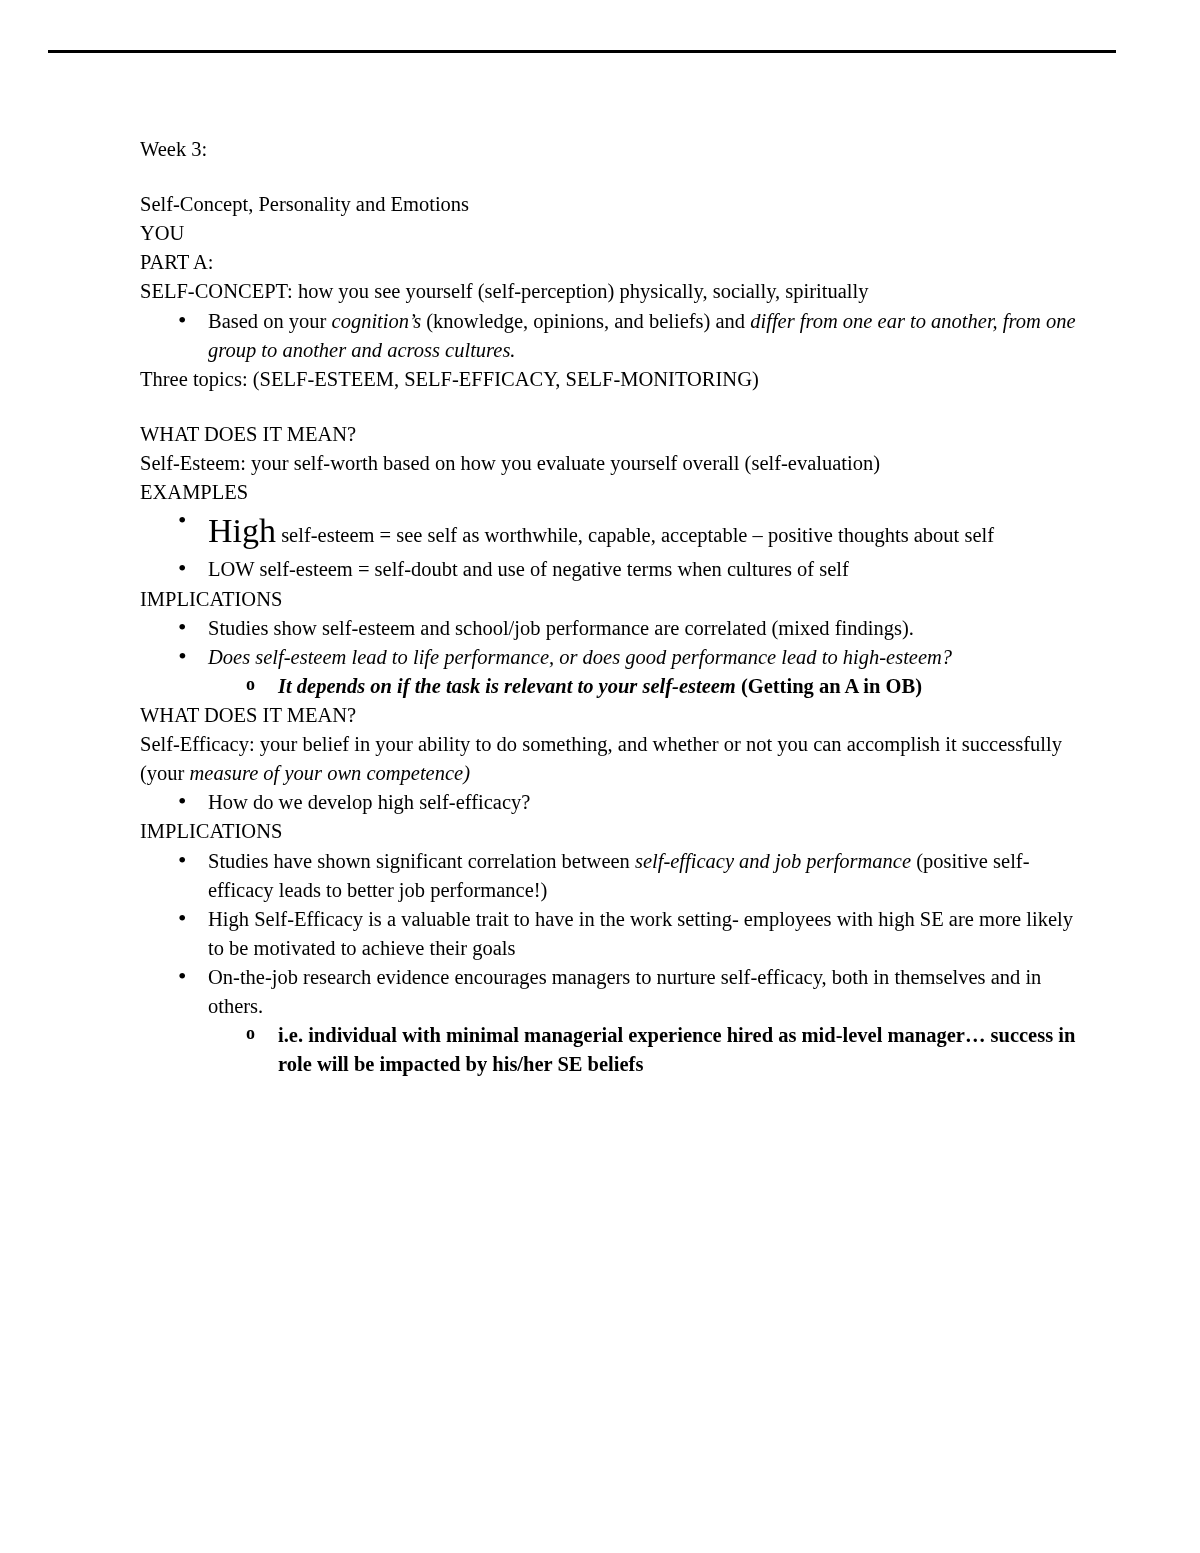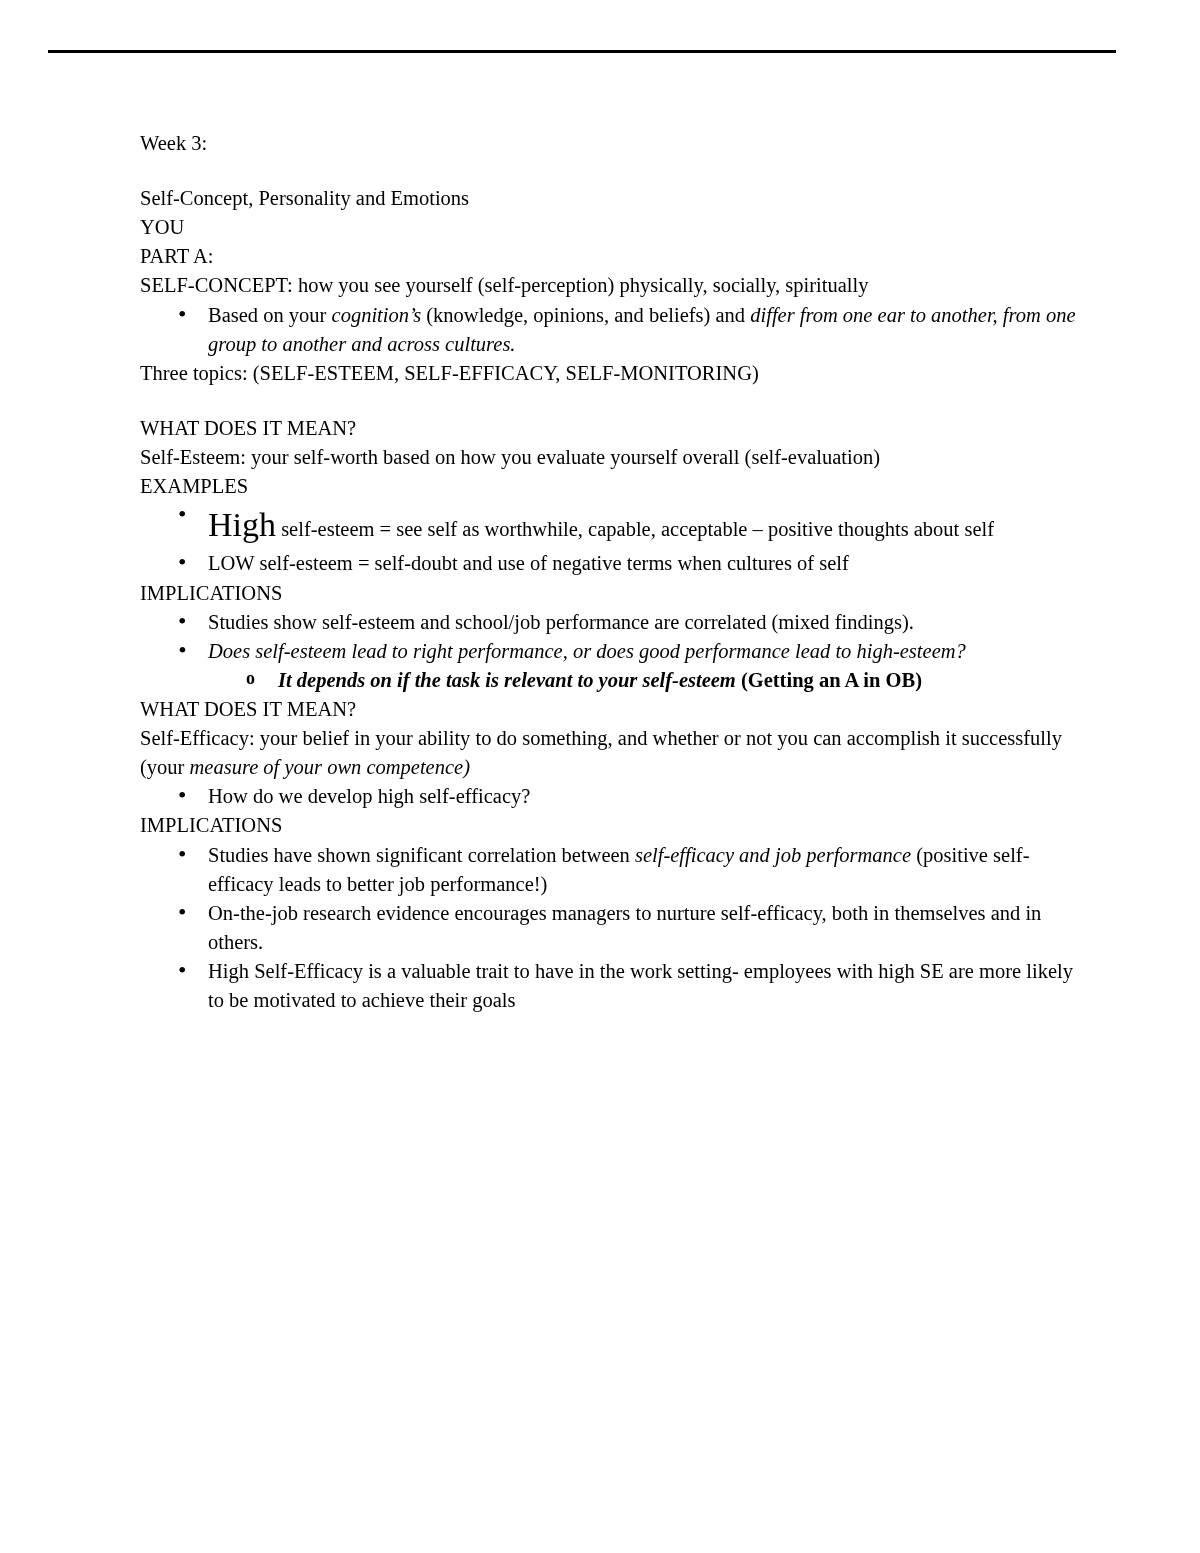--- a/index.html
+++ b/index.html
@@ -31,7 +31,7 @@
   .content {
     position: absolute;
     left: 140px;
-    top: 129px;
+    top: 135px;
     width: 950px;
     font-size: 20.5px;
     line-height: 1.42;

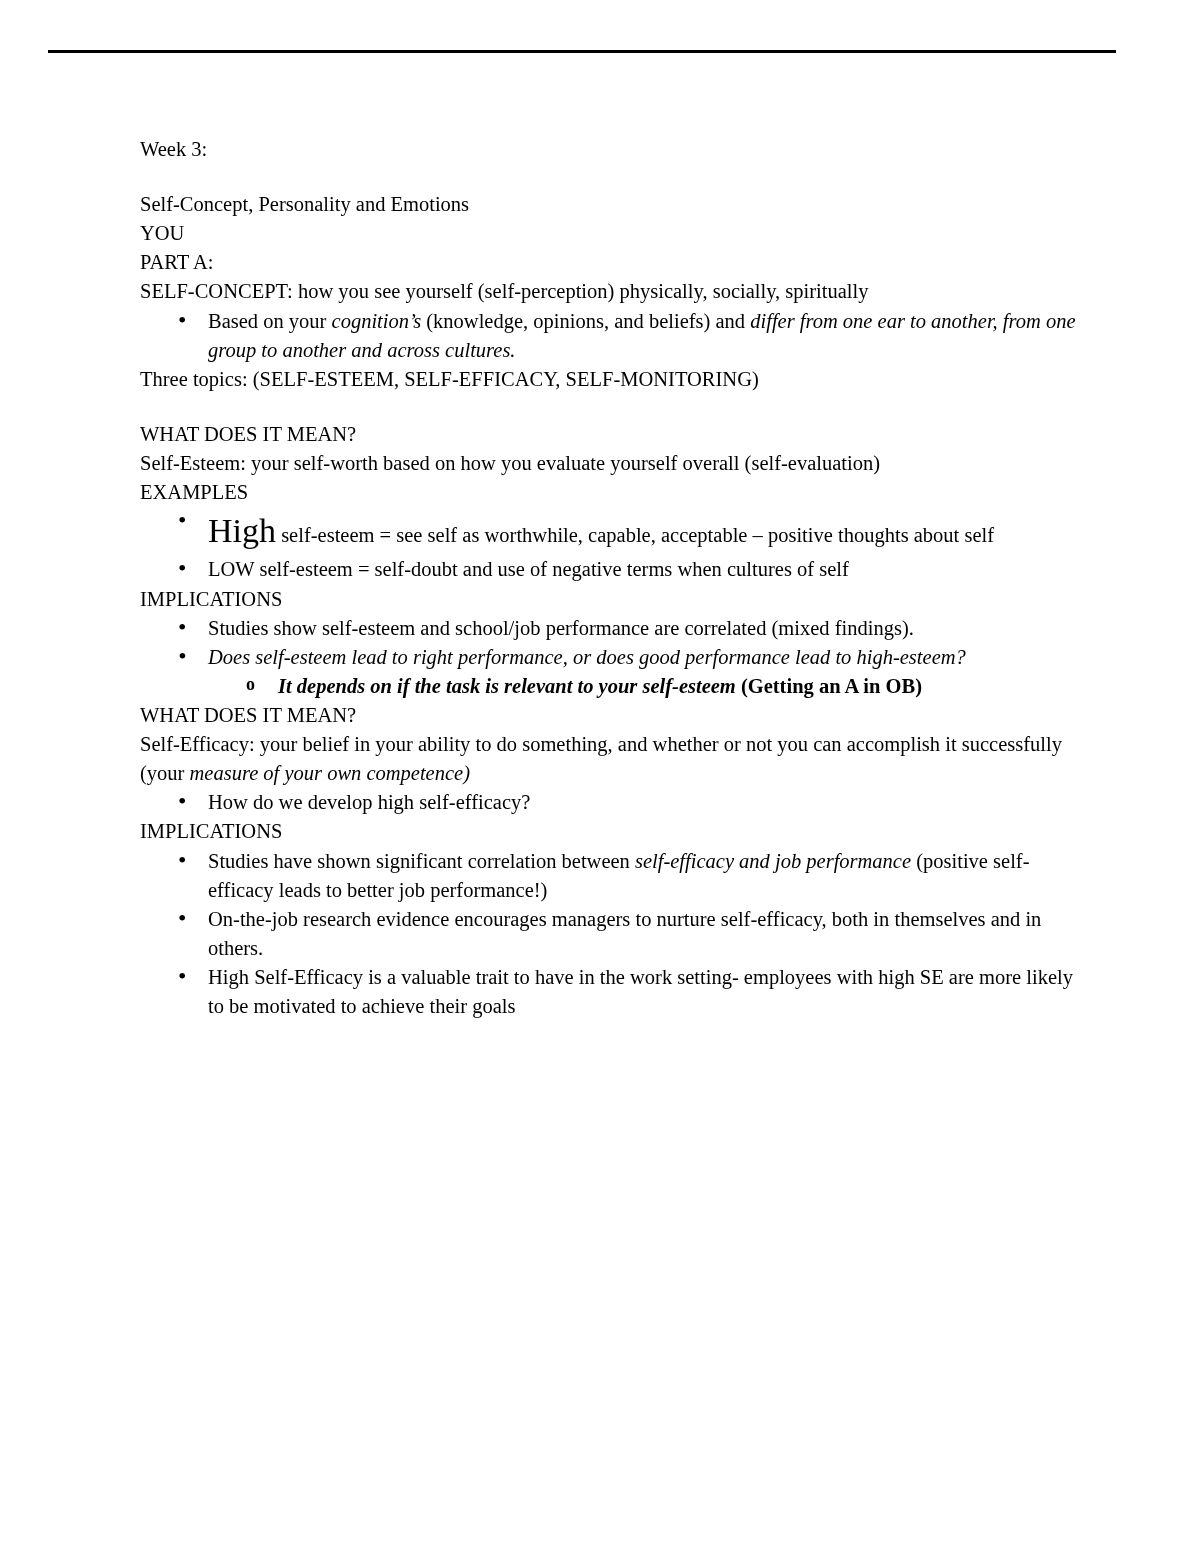--- a/index.html
+++ b/index.html
@@ -127,7 +127,7 @@
 
     <ul class="lvl1">
       <li>Studies show self-esteem and school/job performance are correlated (mixed findings).</li>
-      <li class="italic">Does self-esteem lead to right performance, or does good performance lead to high-esteem?</li>
+      <li class="italic">Does self-esteem lead to life performance, or does good performance lead to high-esteem?</li>
     </ul>
 
     <ul class="lvl2">

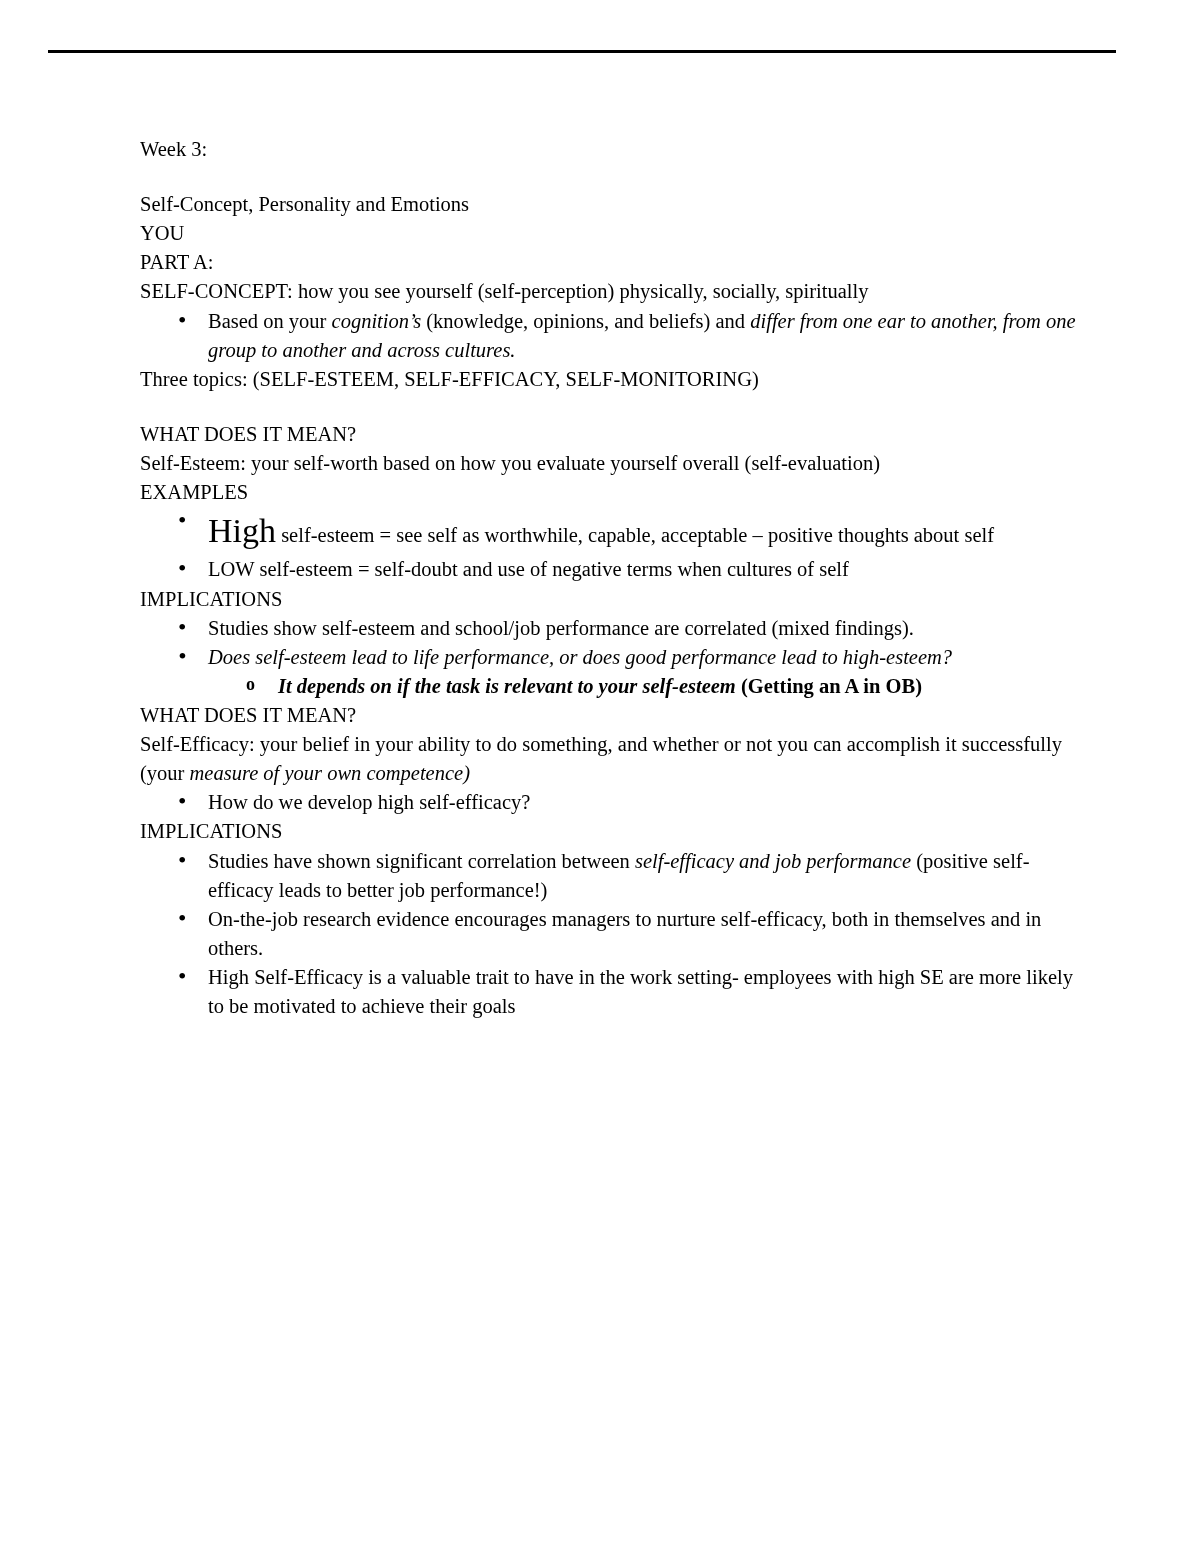--- a/index.html
+++ b/index.html
@@ -147,8 +147,8 @@
 
     <ul class="lvl1">
       <li><span>Studies have shown significant correlation between </span><span class="italic">self-efficacy and job performance</span><span> (positive self-efficacy leads to better job performance!)</span></li>
+      <li><span>High Self-Efficacy is a valuable trait to have in the work setting- employees with high SE are more likely to be motivated to achieve their goals</span></li>
       <li><span>On-the-job research evidence encourages managers to nurture self-efficacy, both in themselves and in others.</span></li>
-      <li><span>High Self-Efficacy is a valuable trait to have in the work setting- employees with high SE are more likely to be motivated to achieve their goals</span></li>
     </ul>
 
 

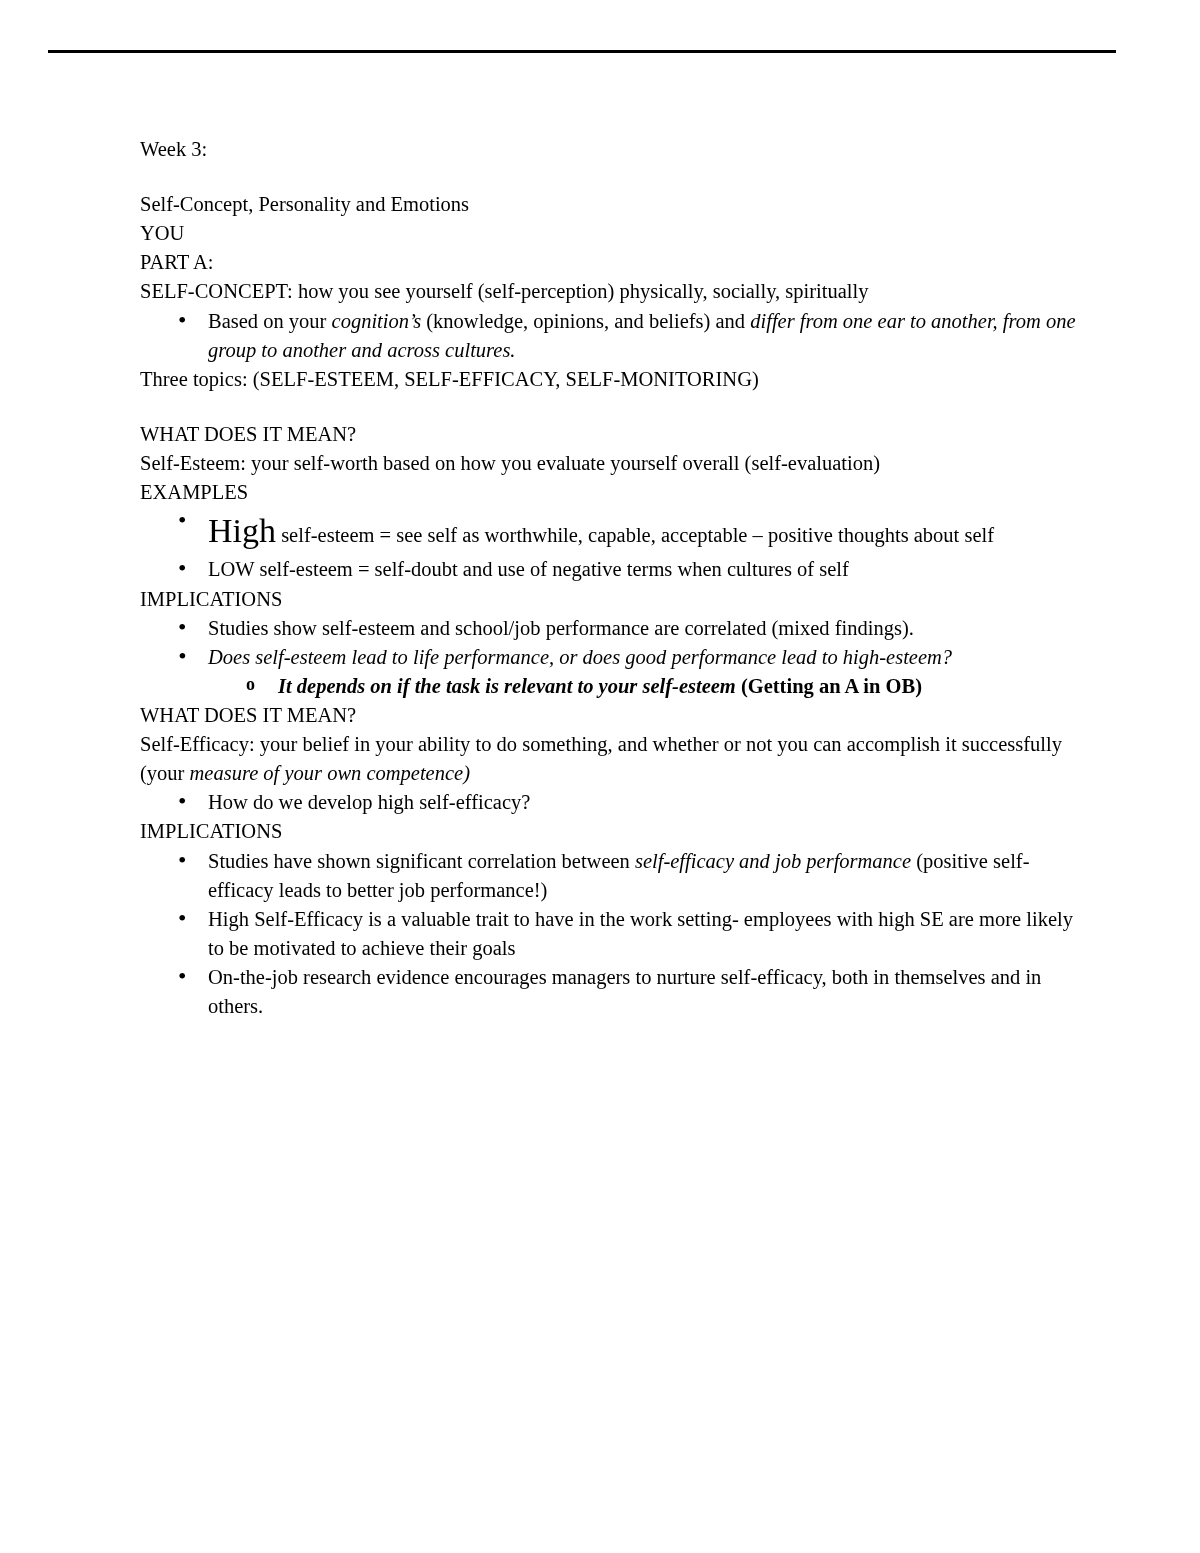--- a/index.html
+++ b/index.html
@@ -151,6 +151,9 @@
       <li><span>On-the-job research evidence encourages managers to nurture self-efficacy, both in themselves and in others.</span></li>
     </ul>
 
+    <ul class="lvl2">
+      <li>i.e. individual with minimal managerial experience hired as mid-level manager… success in role will be impacted by his/her SE beliefs</li>
+    </ul>
 
   </div>
 </div>

